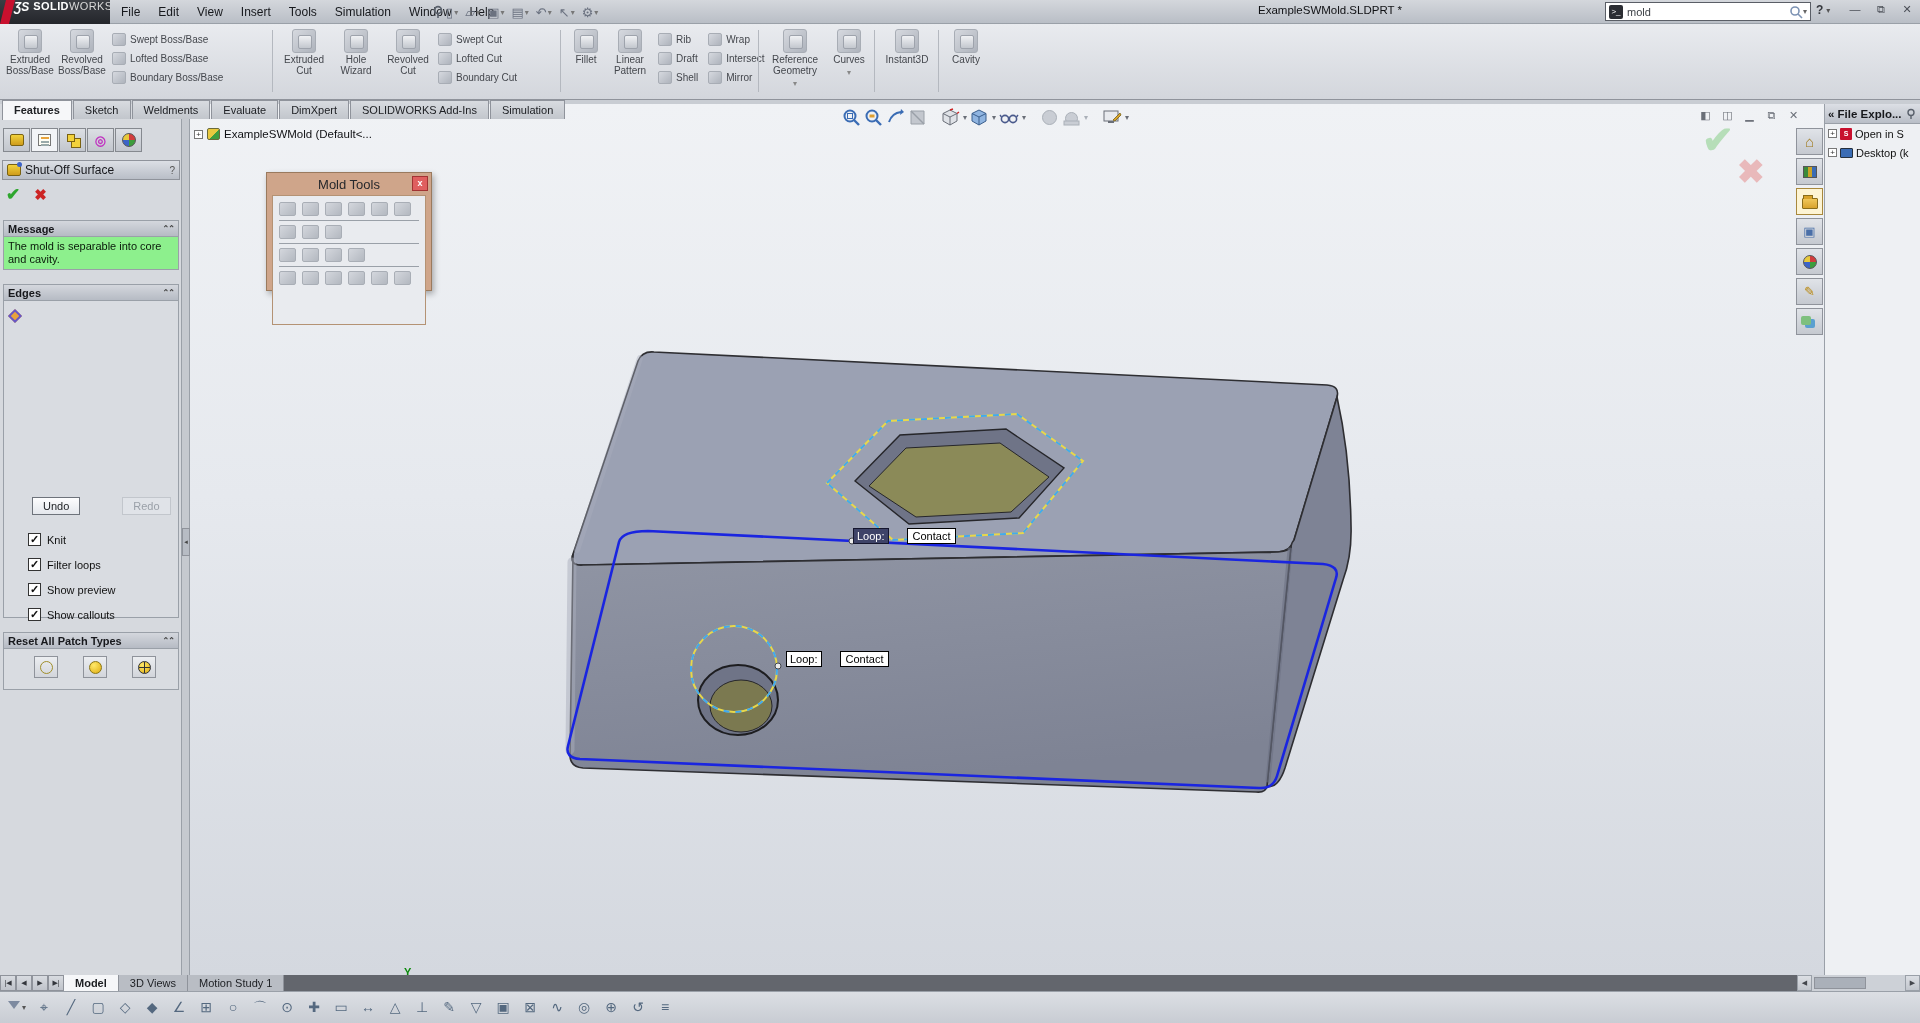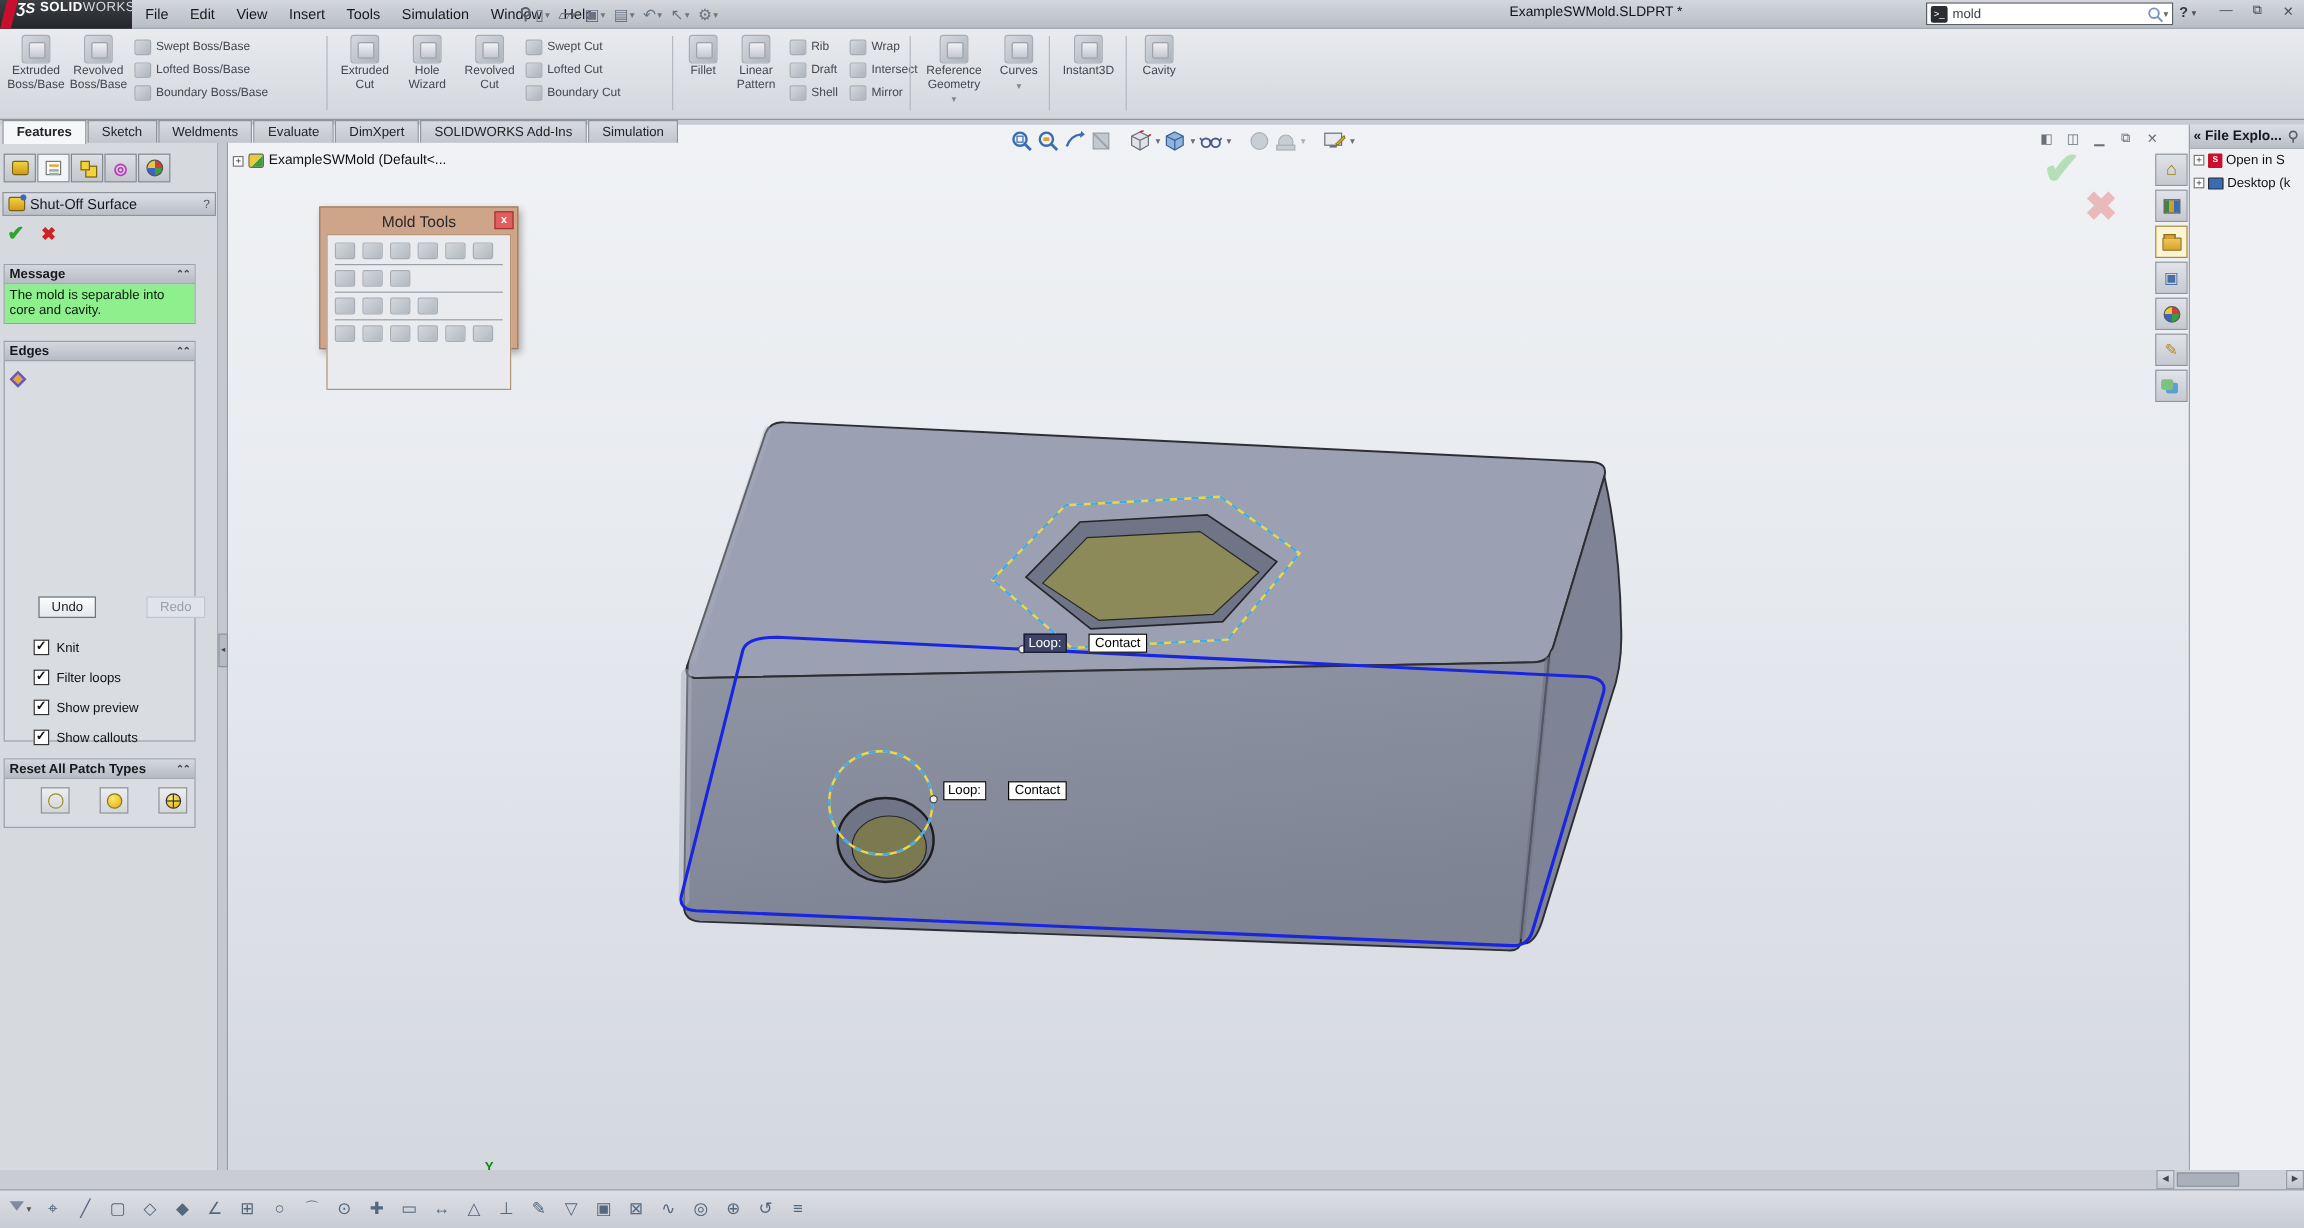--- a/index.html
+++ b/index.html
@@ -109,7 +109,7 @@
   #okrow{position:absolute;left:6px;top:80px;display:flex;gap:14px;align-items:center}
   #okrow .ok{color:#2ea62e;font-size:17px;font-weight:bold}
   #okrow .no{color:#cc2424;font-size:15px;font-weight:bold}
-  .group{position:absolute;left:3px;width:160px;border:1px solid #9aa0a8;background:#d9dce1}
+  .group{position:absolute;left:3px;width:176px;border:1px solid #9aa0a8;background:#d9dce1}
   .ghead{height:16px;background:linear-gradient(#d4d7dd,#b6bbc4);border-bottom:1px solid #9aa0a8;display:flex;align-items:center;padding:0 4px;font-weight:bold;font-size:11px;color:#17181c}
   .ghead .chev{margin-left:auto;font-size:8px;color:#444;letter-spacing:-1px}
   #grp-msg{top:116px}

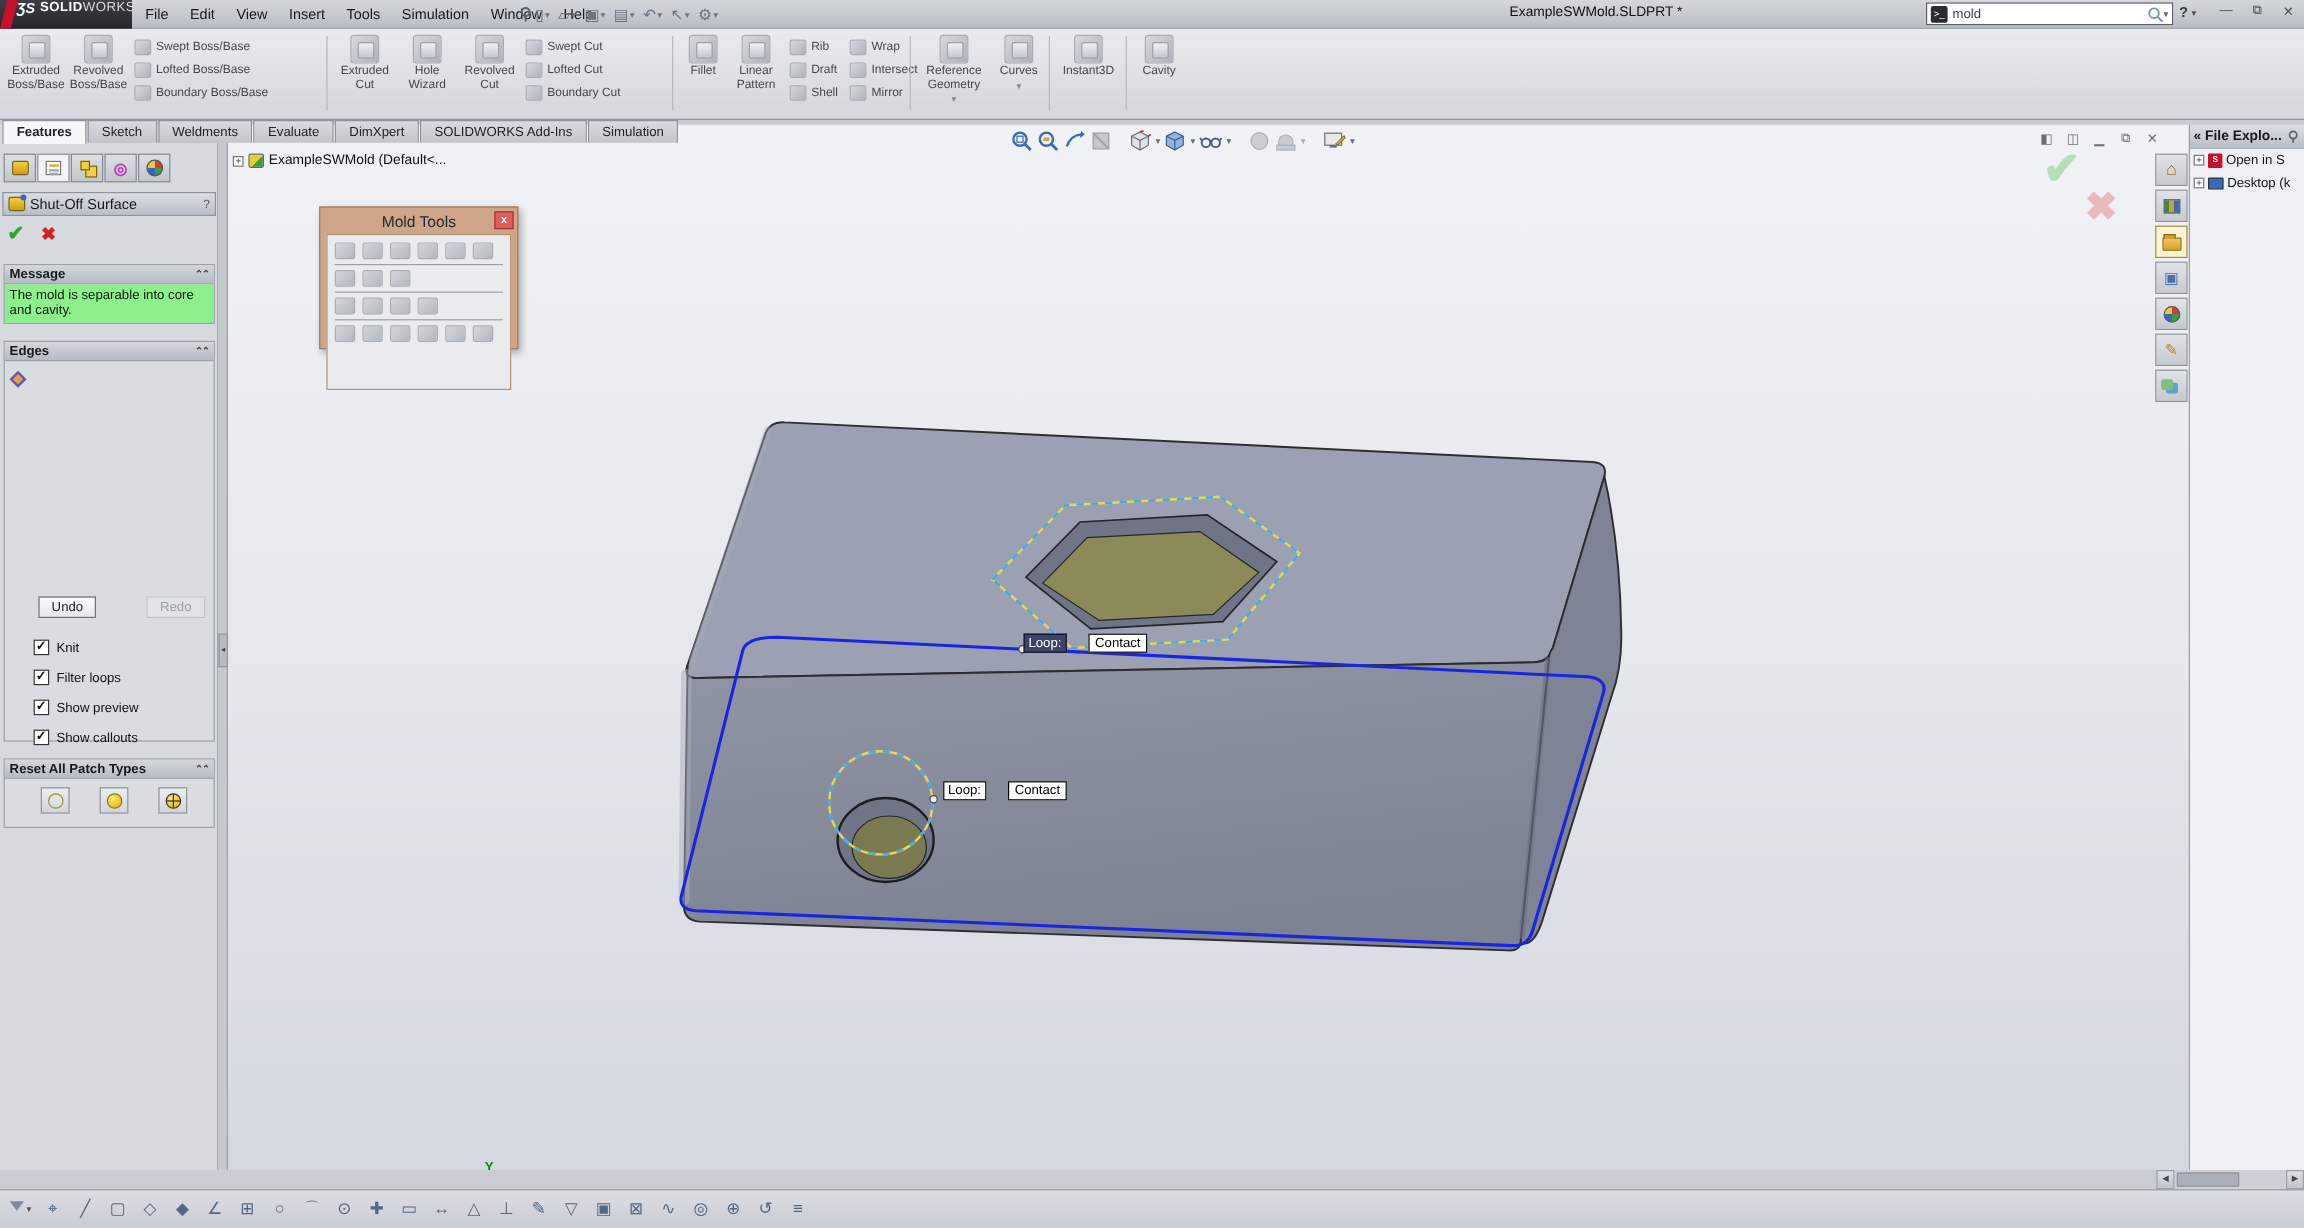--- a/index.html
+++ b/index.html
@@ -681,6 +681,15 @@
       </div>
   </div>
 
+  <div id="btabs" class="abs">
+      <span class="bnav">|◀</span>
+      <span class="bnav">◀</span>
+      <span class="bnav">▶</span>
+      <span class="bnav">▶|</span>
+      <span class="btab active">Model</span>
+      <span class="btab">3D Views</span>
+      <span class="btab">Motion Study 1</span>
+    </div>
 
   <div id="bscroll" class="abs">
     <span class="sb">◀</span>

